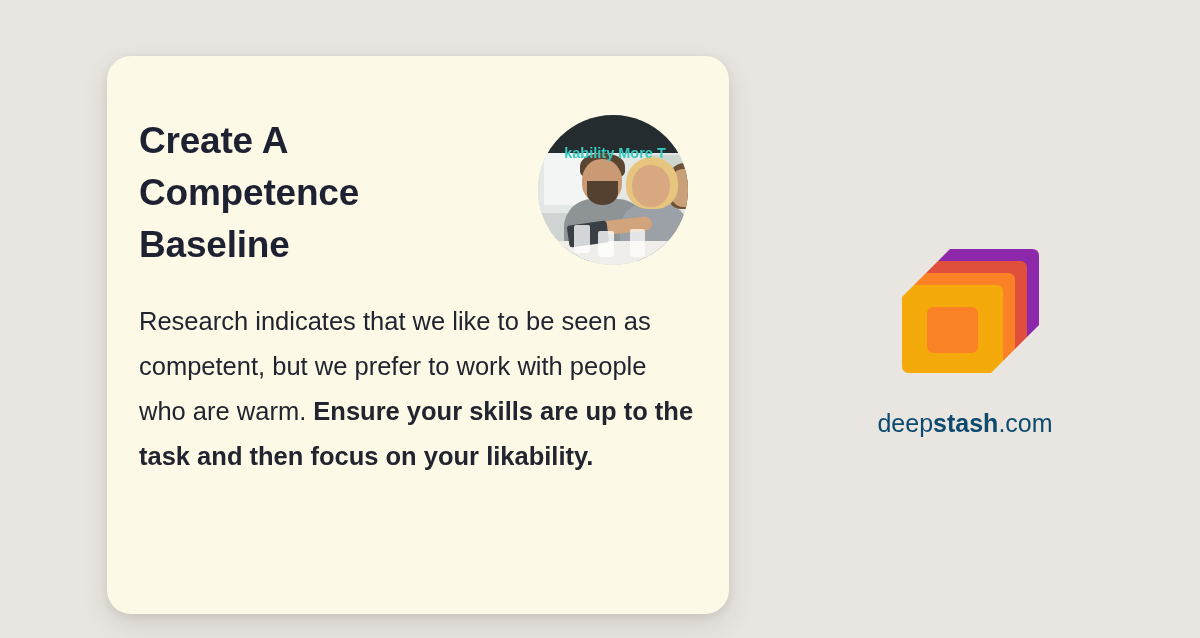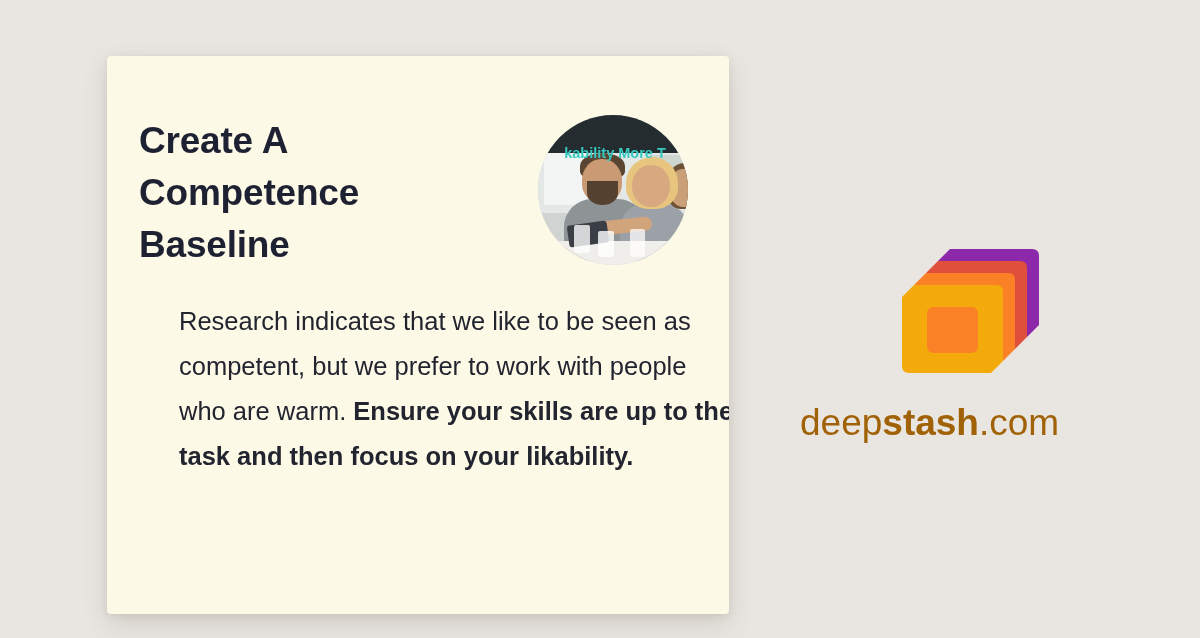--- a/index.html
+++ b/index.html
@@ -24,7 +24,7 @@
     width: 622px;
     height: 558px;
     background: #fdf9e7;
-    border-radius: 4px;
+    border-radius: 24px;
     box-shadow: 0 10px 26px rgba(90, 80, 60, 0.16),
                 0 2px 8px rgba(90, 80, 60, 0.10);
     overflow: hidden;

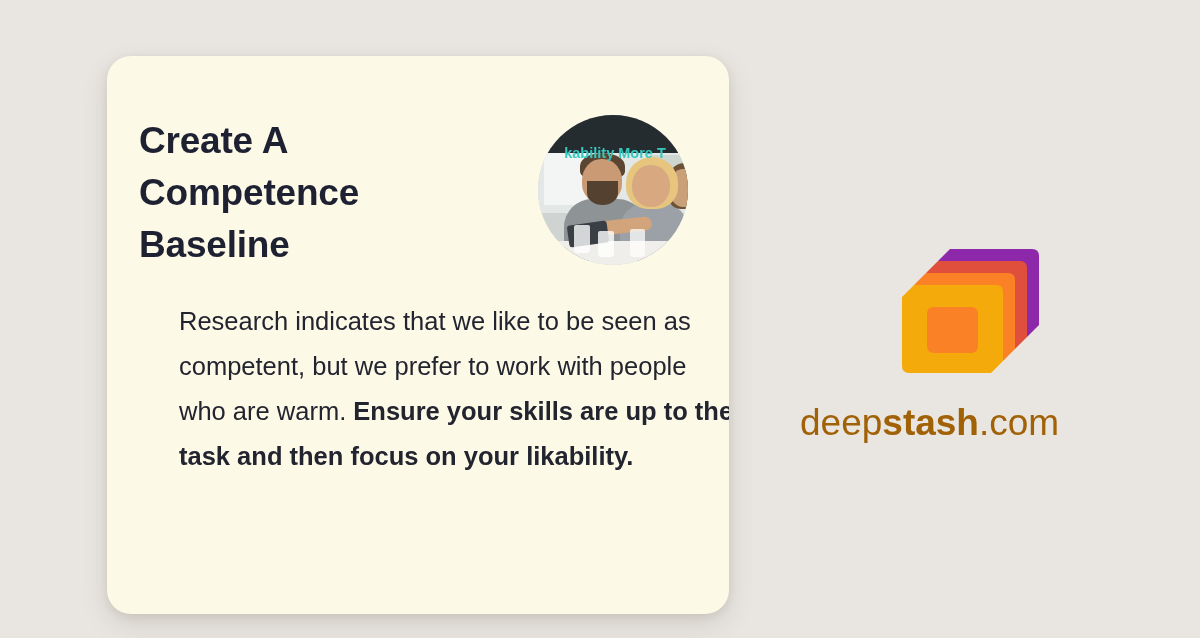--- a/index.html
+++ b/index.html
@@ -154,7 +154,6 @@
     line-height: 45px;
     color: #22242f;
     font-weight: 400;
-    margin-left: 40px;
   }
   #idea-body-strong { font-weight: bold; }
 

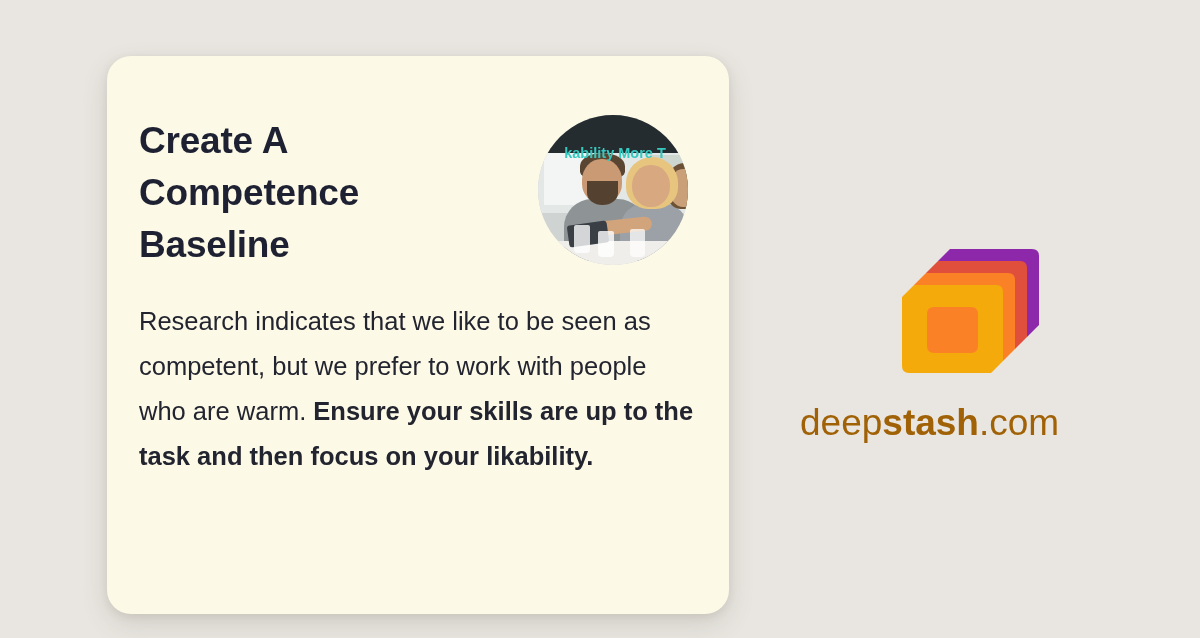--- a/index.html
+++ b/index.html
@@ -180,10 +180,10 @@
     left: 0;
     top: 172px;
     width: 330px;
-    text-align: left;
-    font-size: 37px;
+    text-align: center;
+    font-size: 25px;
     line-height: 46px;
-    color: #a16207;
+    color: #0c4a6e;
     white-space: nowrap;
   }
   #brand-wordmark .wm-deep  { font-weight: 400; }

